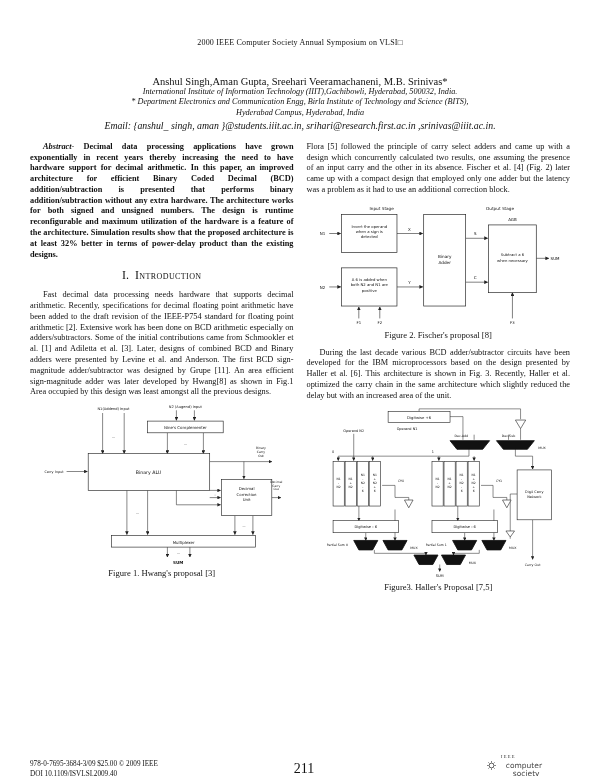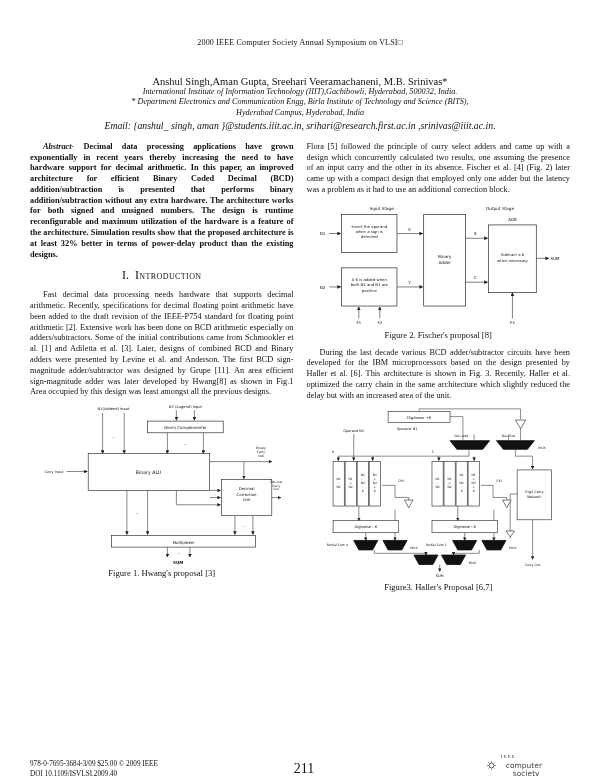--- a/index.html
+++ b/index.html
@@ -264,7 +264,7 @@
           <text x="138" y="196" font-size="4.2" text-anchor="middle">SUM</text>
           <text x="246" y="184" font-size="3.8" text-anchor="middle">Carry Out</text>
         </svg>
-        <div class="caption">Figure3. Haller's Proposal [6,7]</div>
+        <div class="caption">Figure3. Haller's Proposal [7,5]</div>
       </div>
     </div>
   </div>

